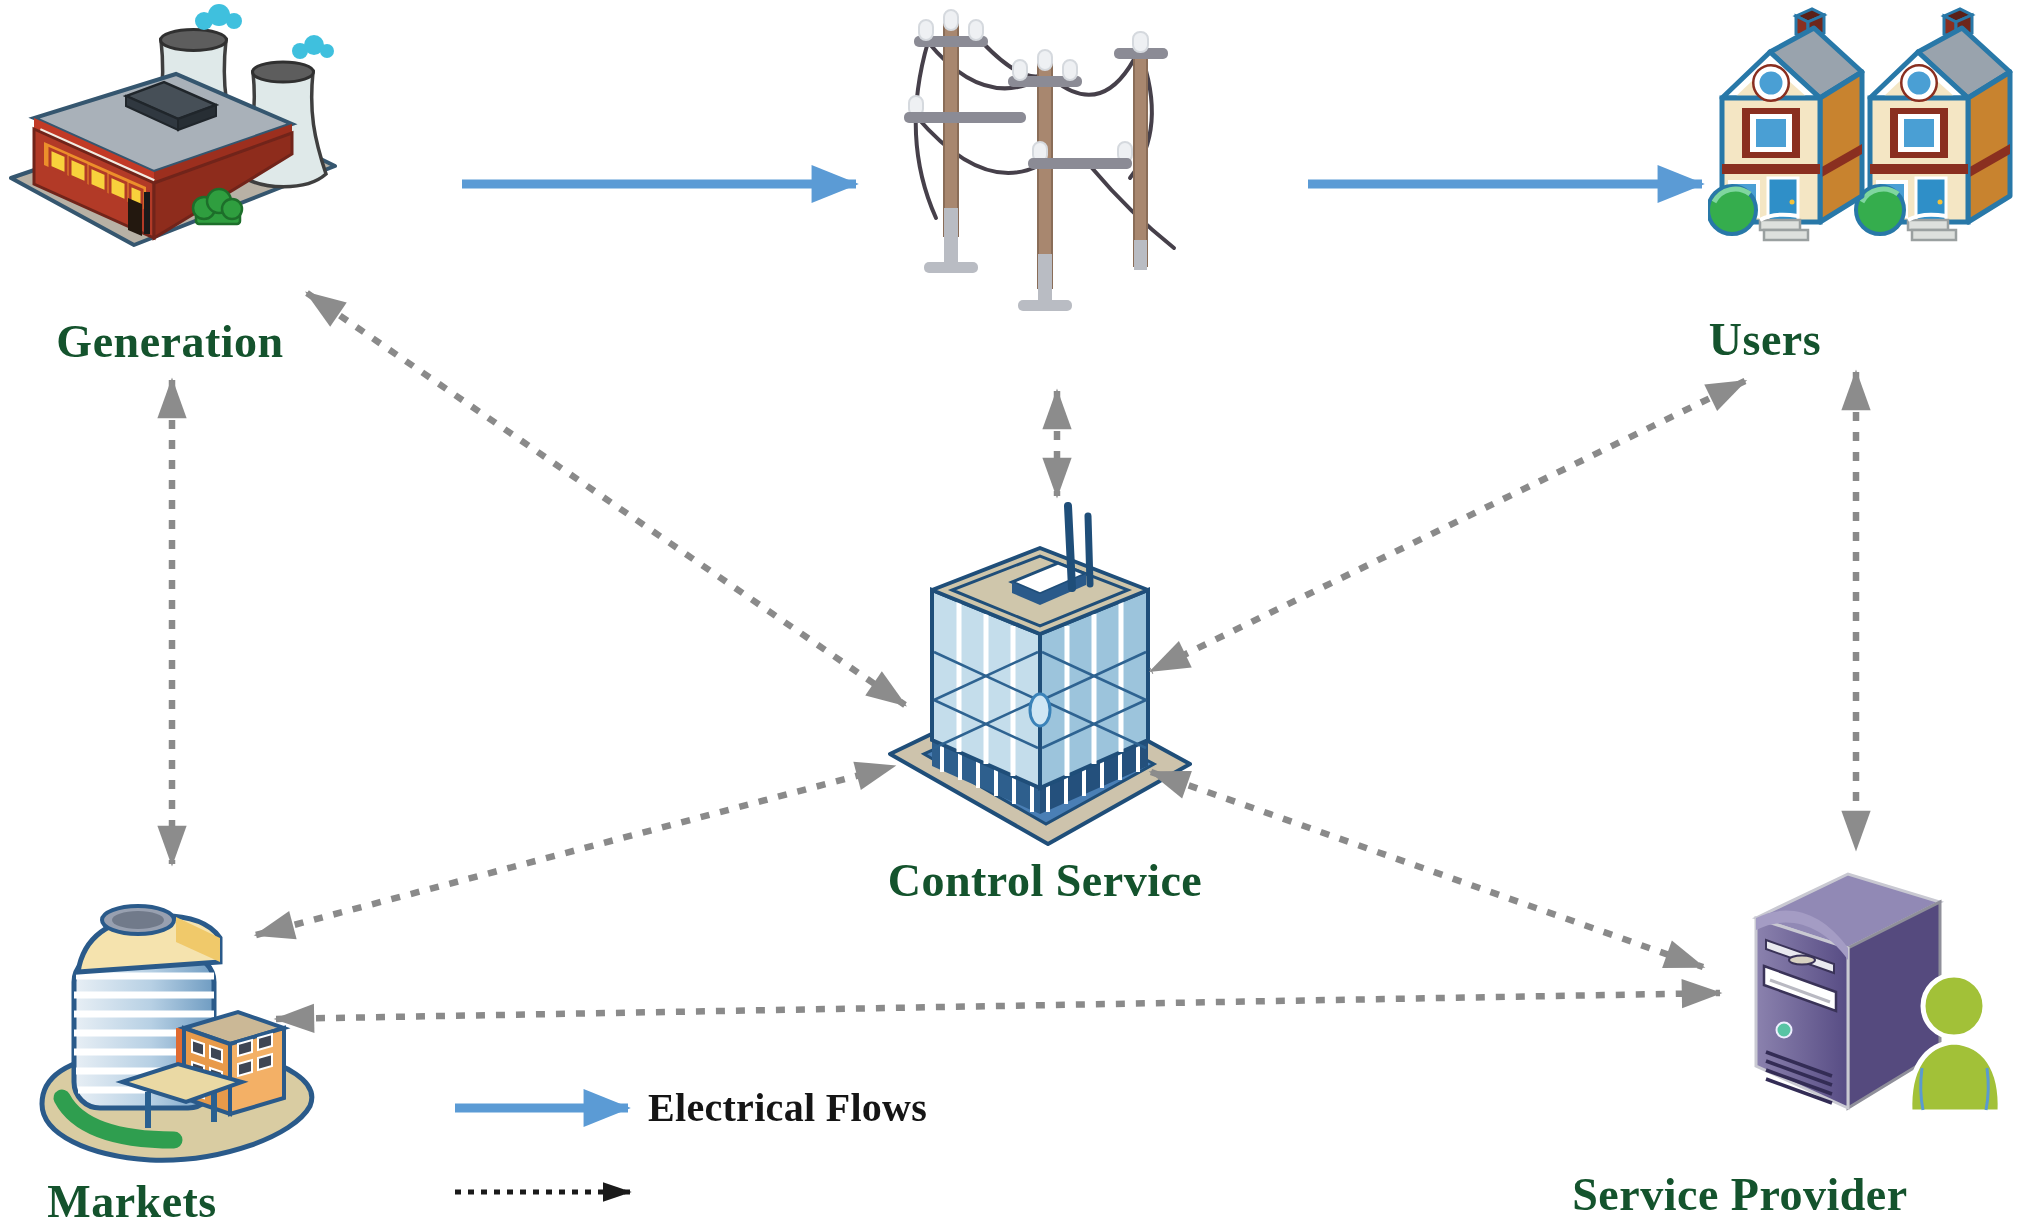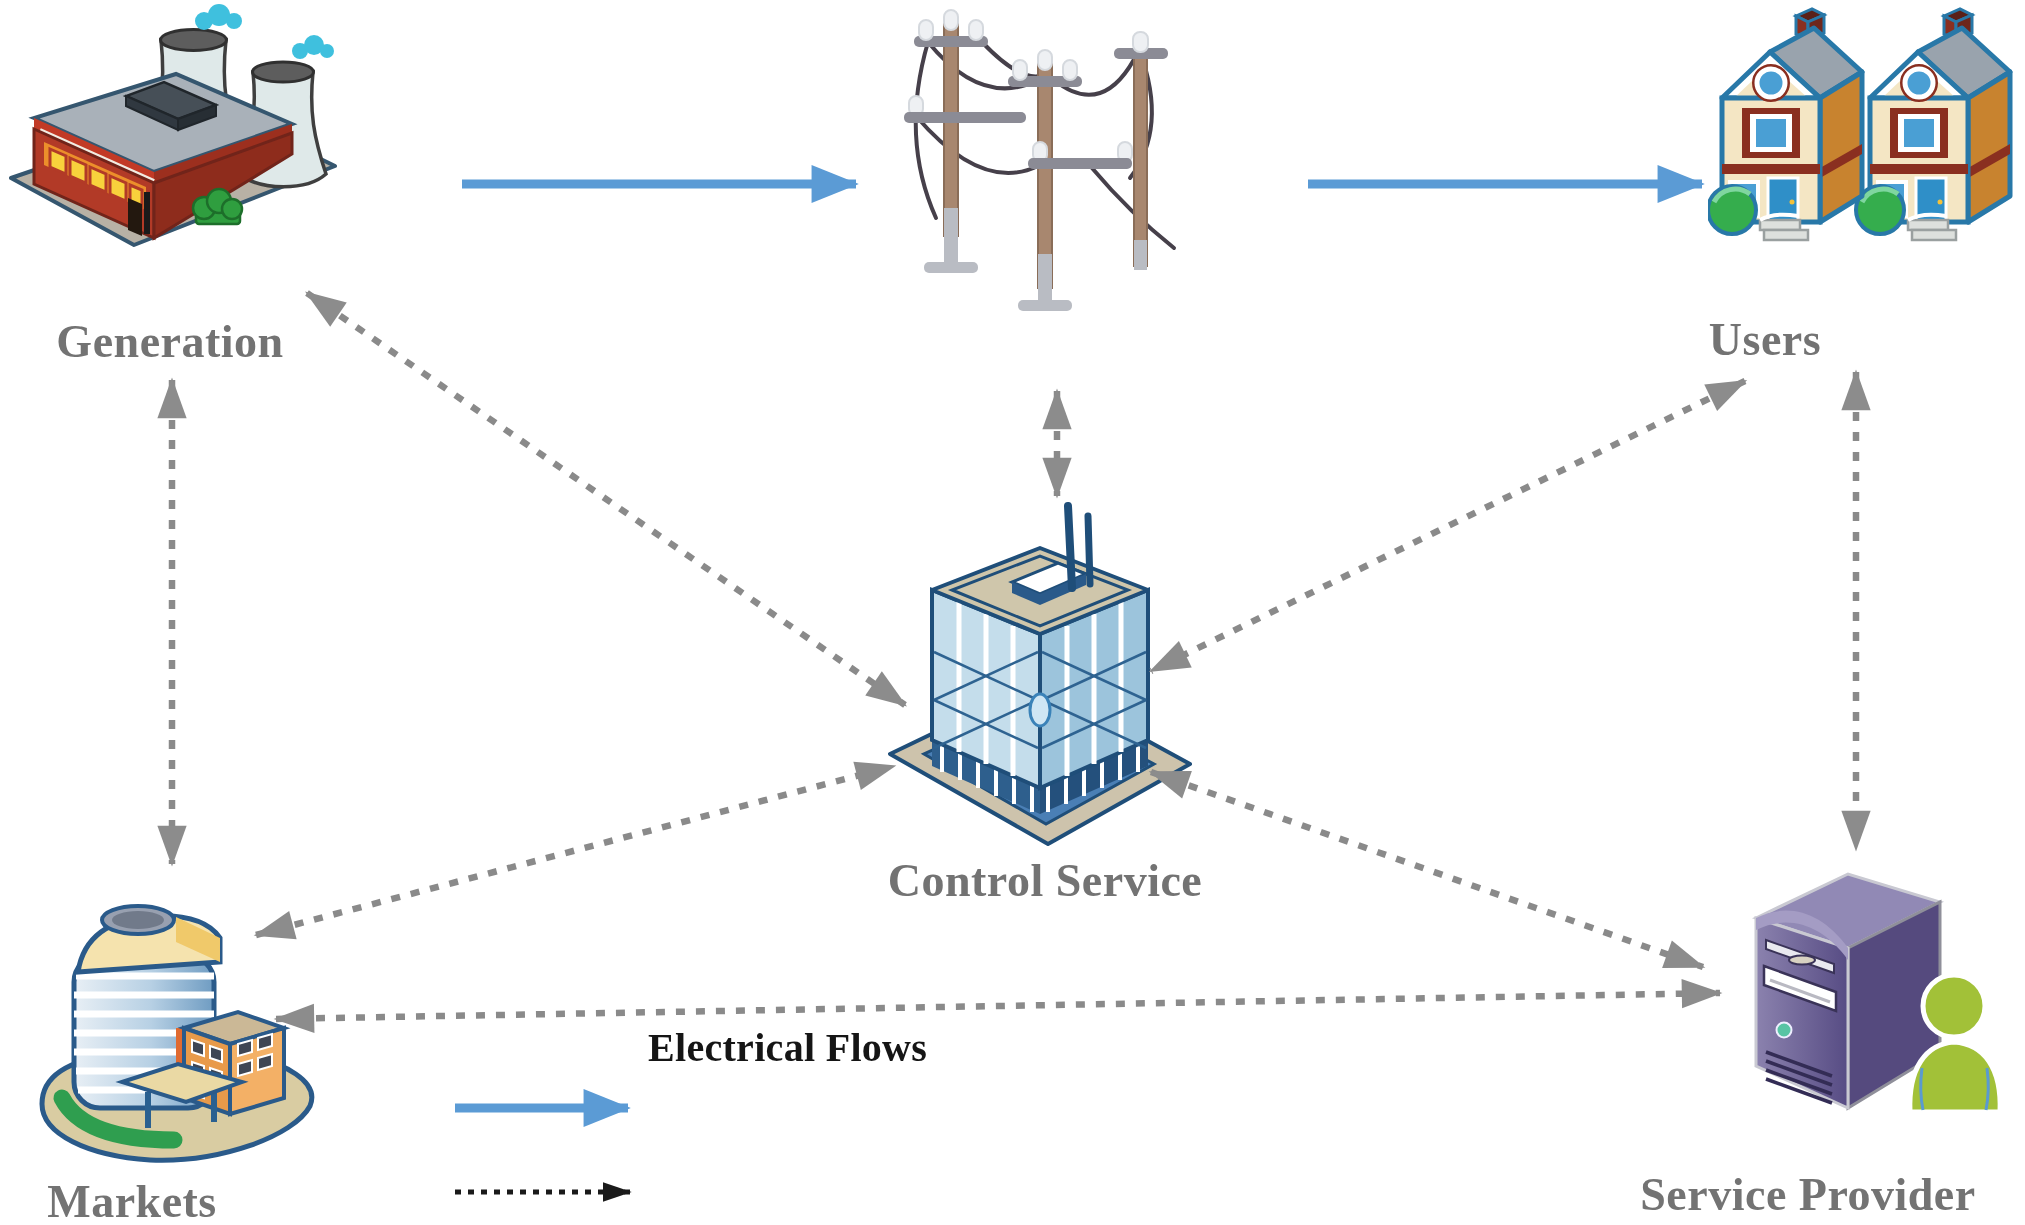--- a/index.html
+++ b/index.html
@@ -8,7 +8,7 @@
   .icon{position:absolute;z-index:1;}
   .overlay{position:absolute;left:0;top:0;width:2025px;height:1225px;z-index:2;pointer-events:none;}
   .node-label{position:absolute;z-index:3;transform:translate(-50%,-50%);
-      font-weight:bold;font-size:46px;color:#737373;white-space:nowrap;letter-spacing:.5px;}
+      font-weight:bold;font-size:46px;color:#14532d;white-space:nowrap;letter-spacing:.5px;}
   .legend-label{position:absolute;z-index:3;transform:translate(0,-50%);
       font-weight:bold;font-size:40px;color:#151515;white-space:nowrap;letter-spacing:.3px;}
 </style>

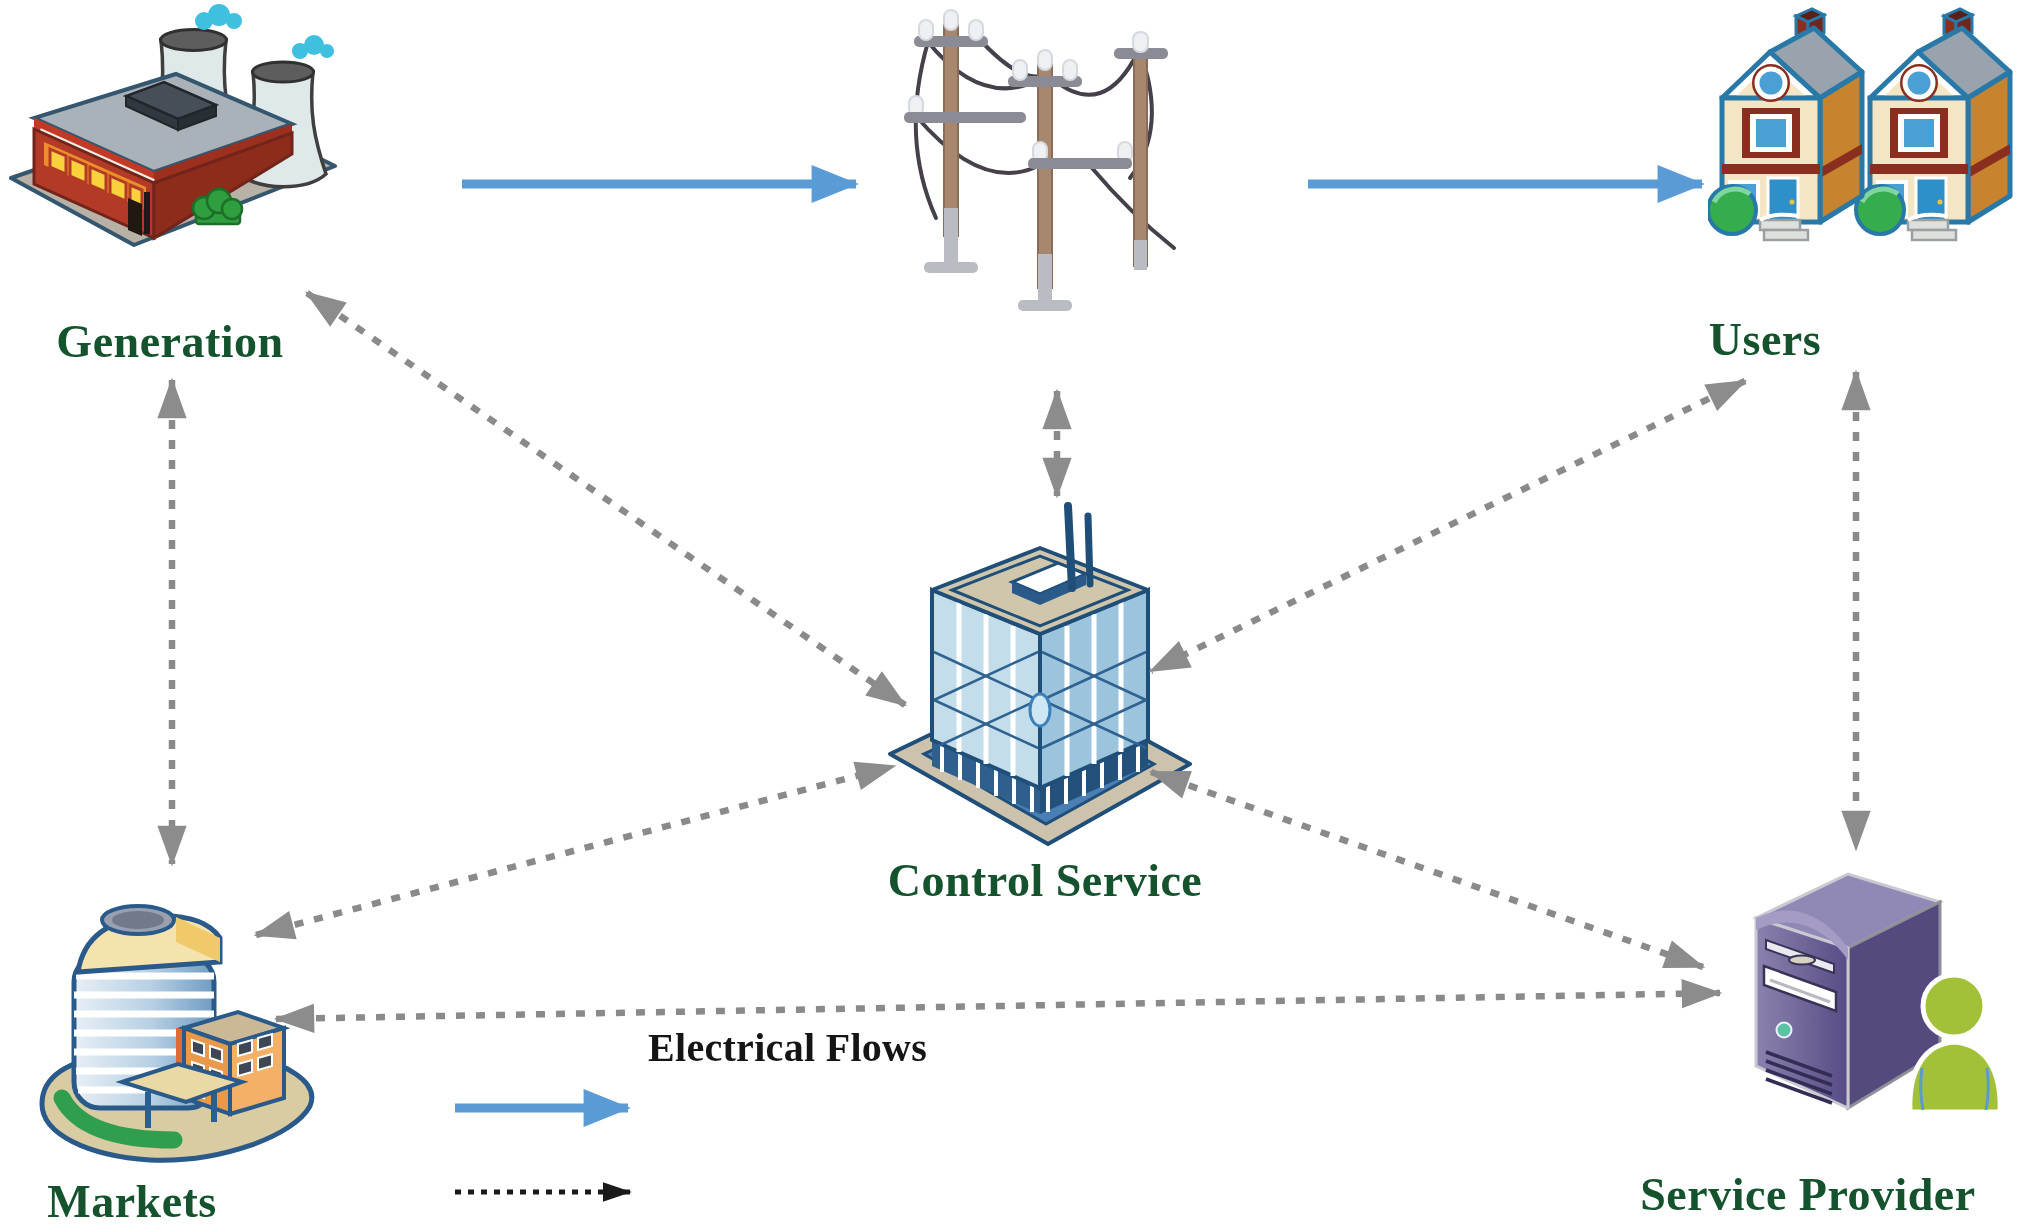--- a/index.html
+++ b/index.html
@@ -312,7 +312,7 @@
   <div class="node-label" style="left:132px;top:1201px">Markets</div>
   <div class="node-label" style="left:1808px;top:1194px">Service Provider</div>
 
-  <div class="legend-label" style="left:648px;top:1047px">Electrical Flows</div>
+  <div class="legend-label" style="left:648px;top:1107px">Electrical Flows</div>
 
 </div>
 

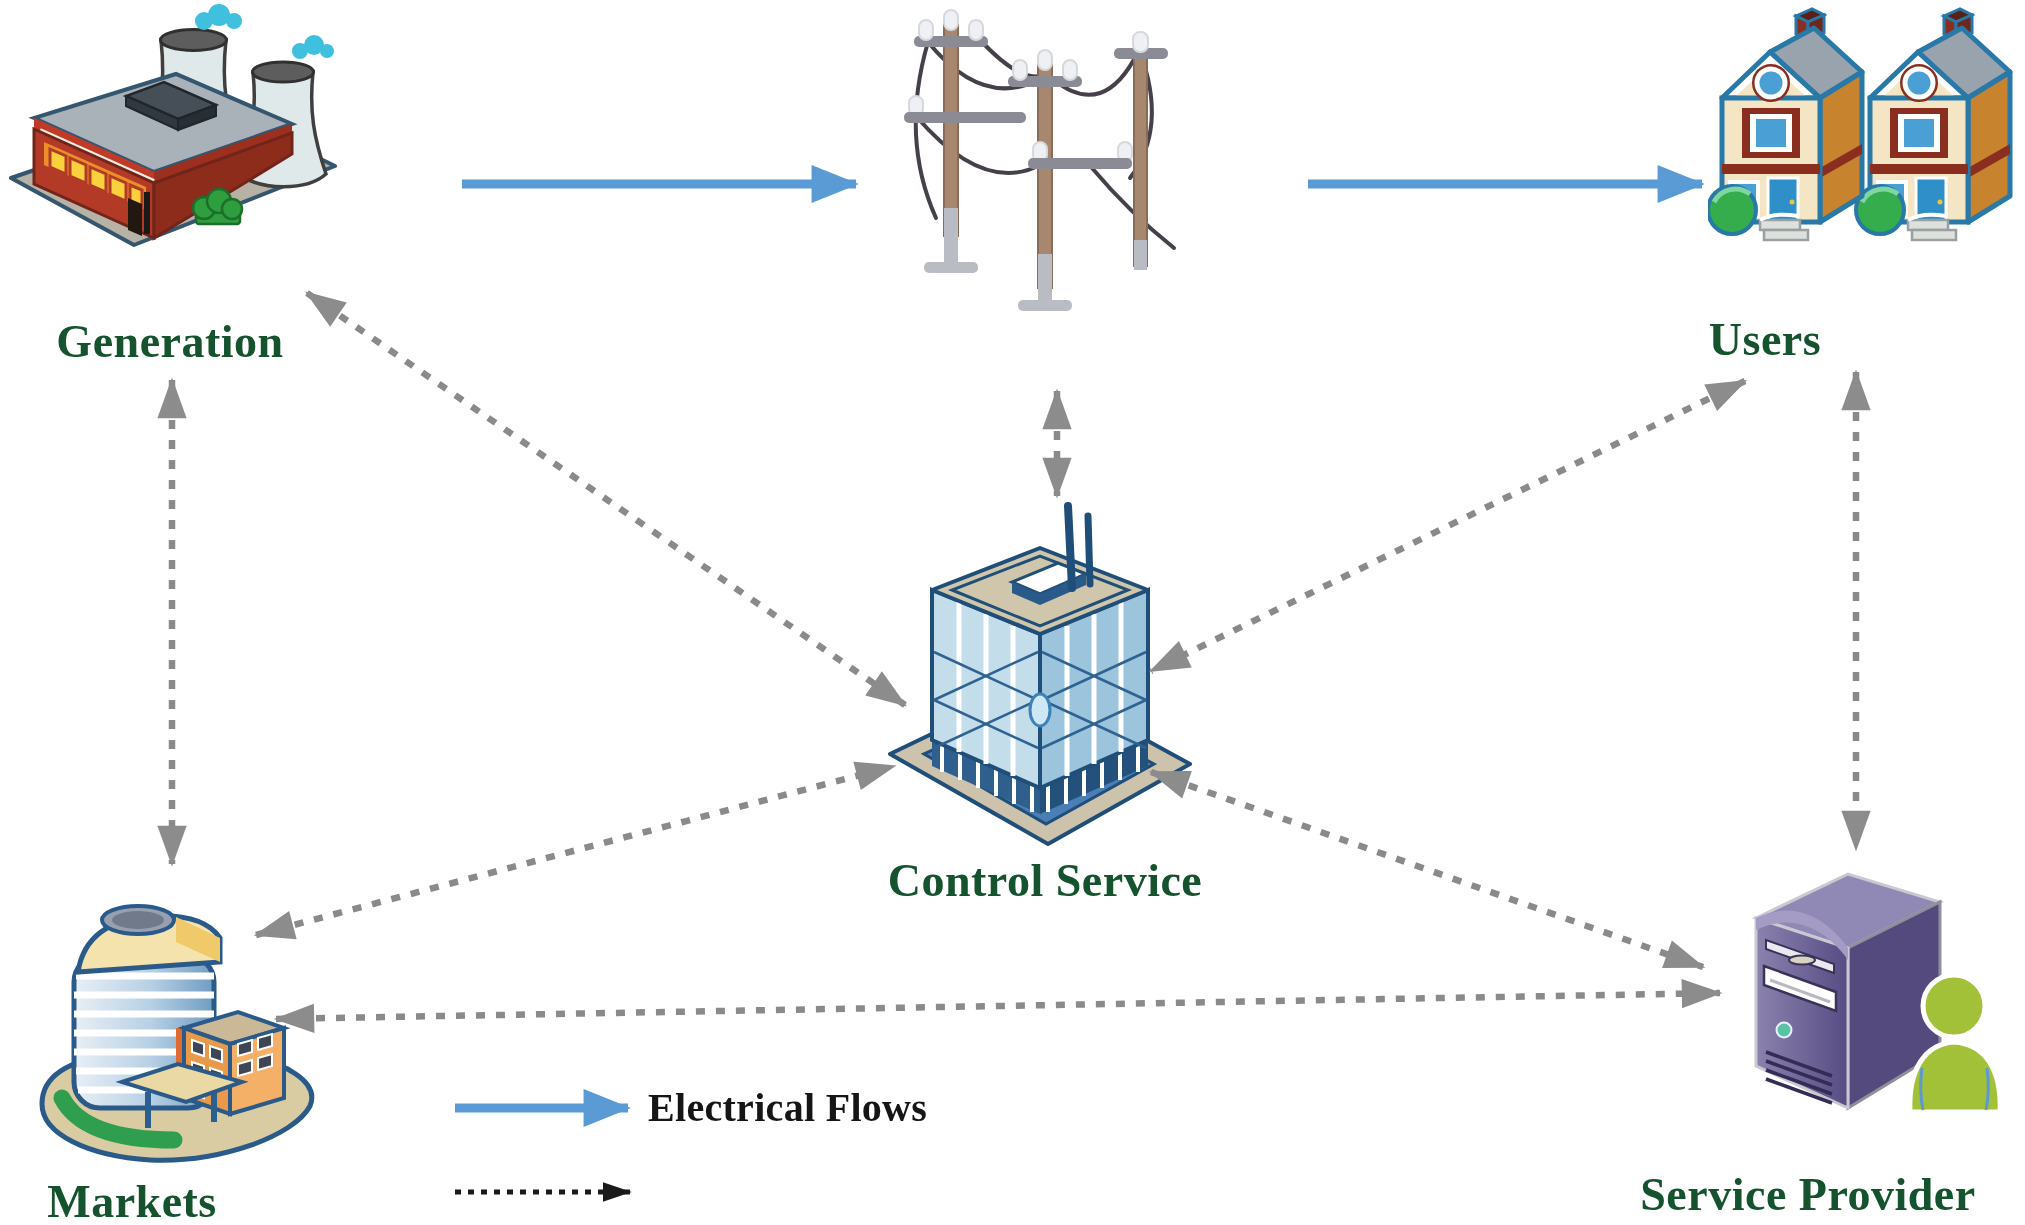--- a/index.html
+++ b/index.html
@@ -310,7 +310,7 @@
   <div class="node-label" style="left:1765px;top:339px">Users</div>
   <div class="node-label" style="left:1045px;top:880px">Control Service</div>
   <div class="node-label" style="left:132px;top:1201px">Markets</div>
-  <div class="node-label" style="left:1808px;top:1194px">Service Provider</div>
+  <div class="node-label" style="left:1740px;top:1194px">Service Provider</div>
 
   <div class="legend-label" style="left:648px;top:1107px">Electrical Flows</div>
 

